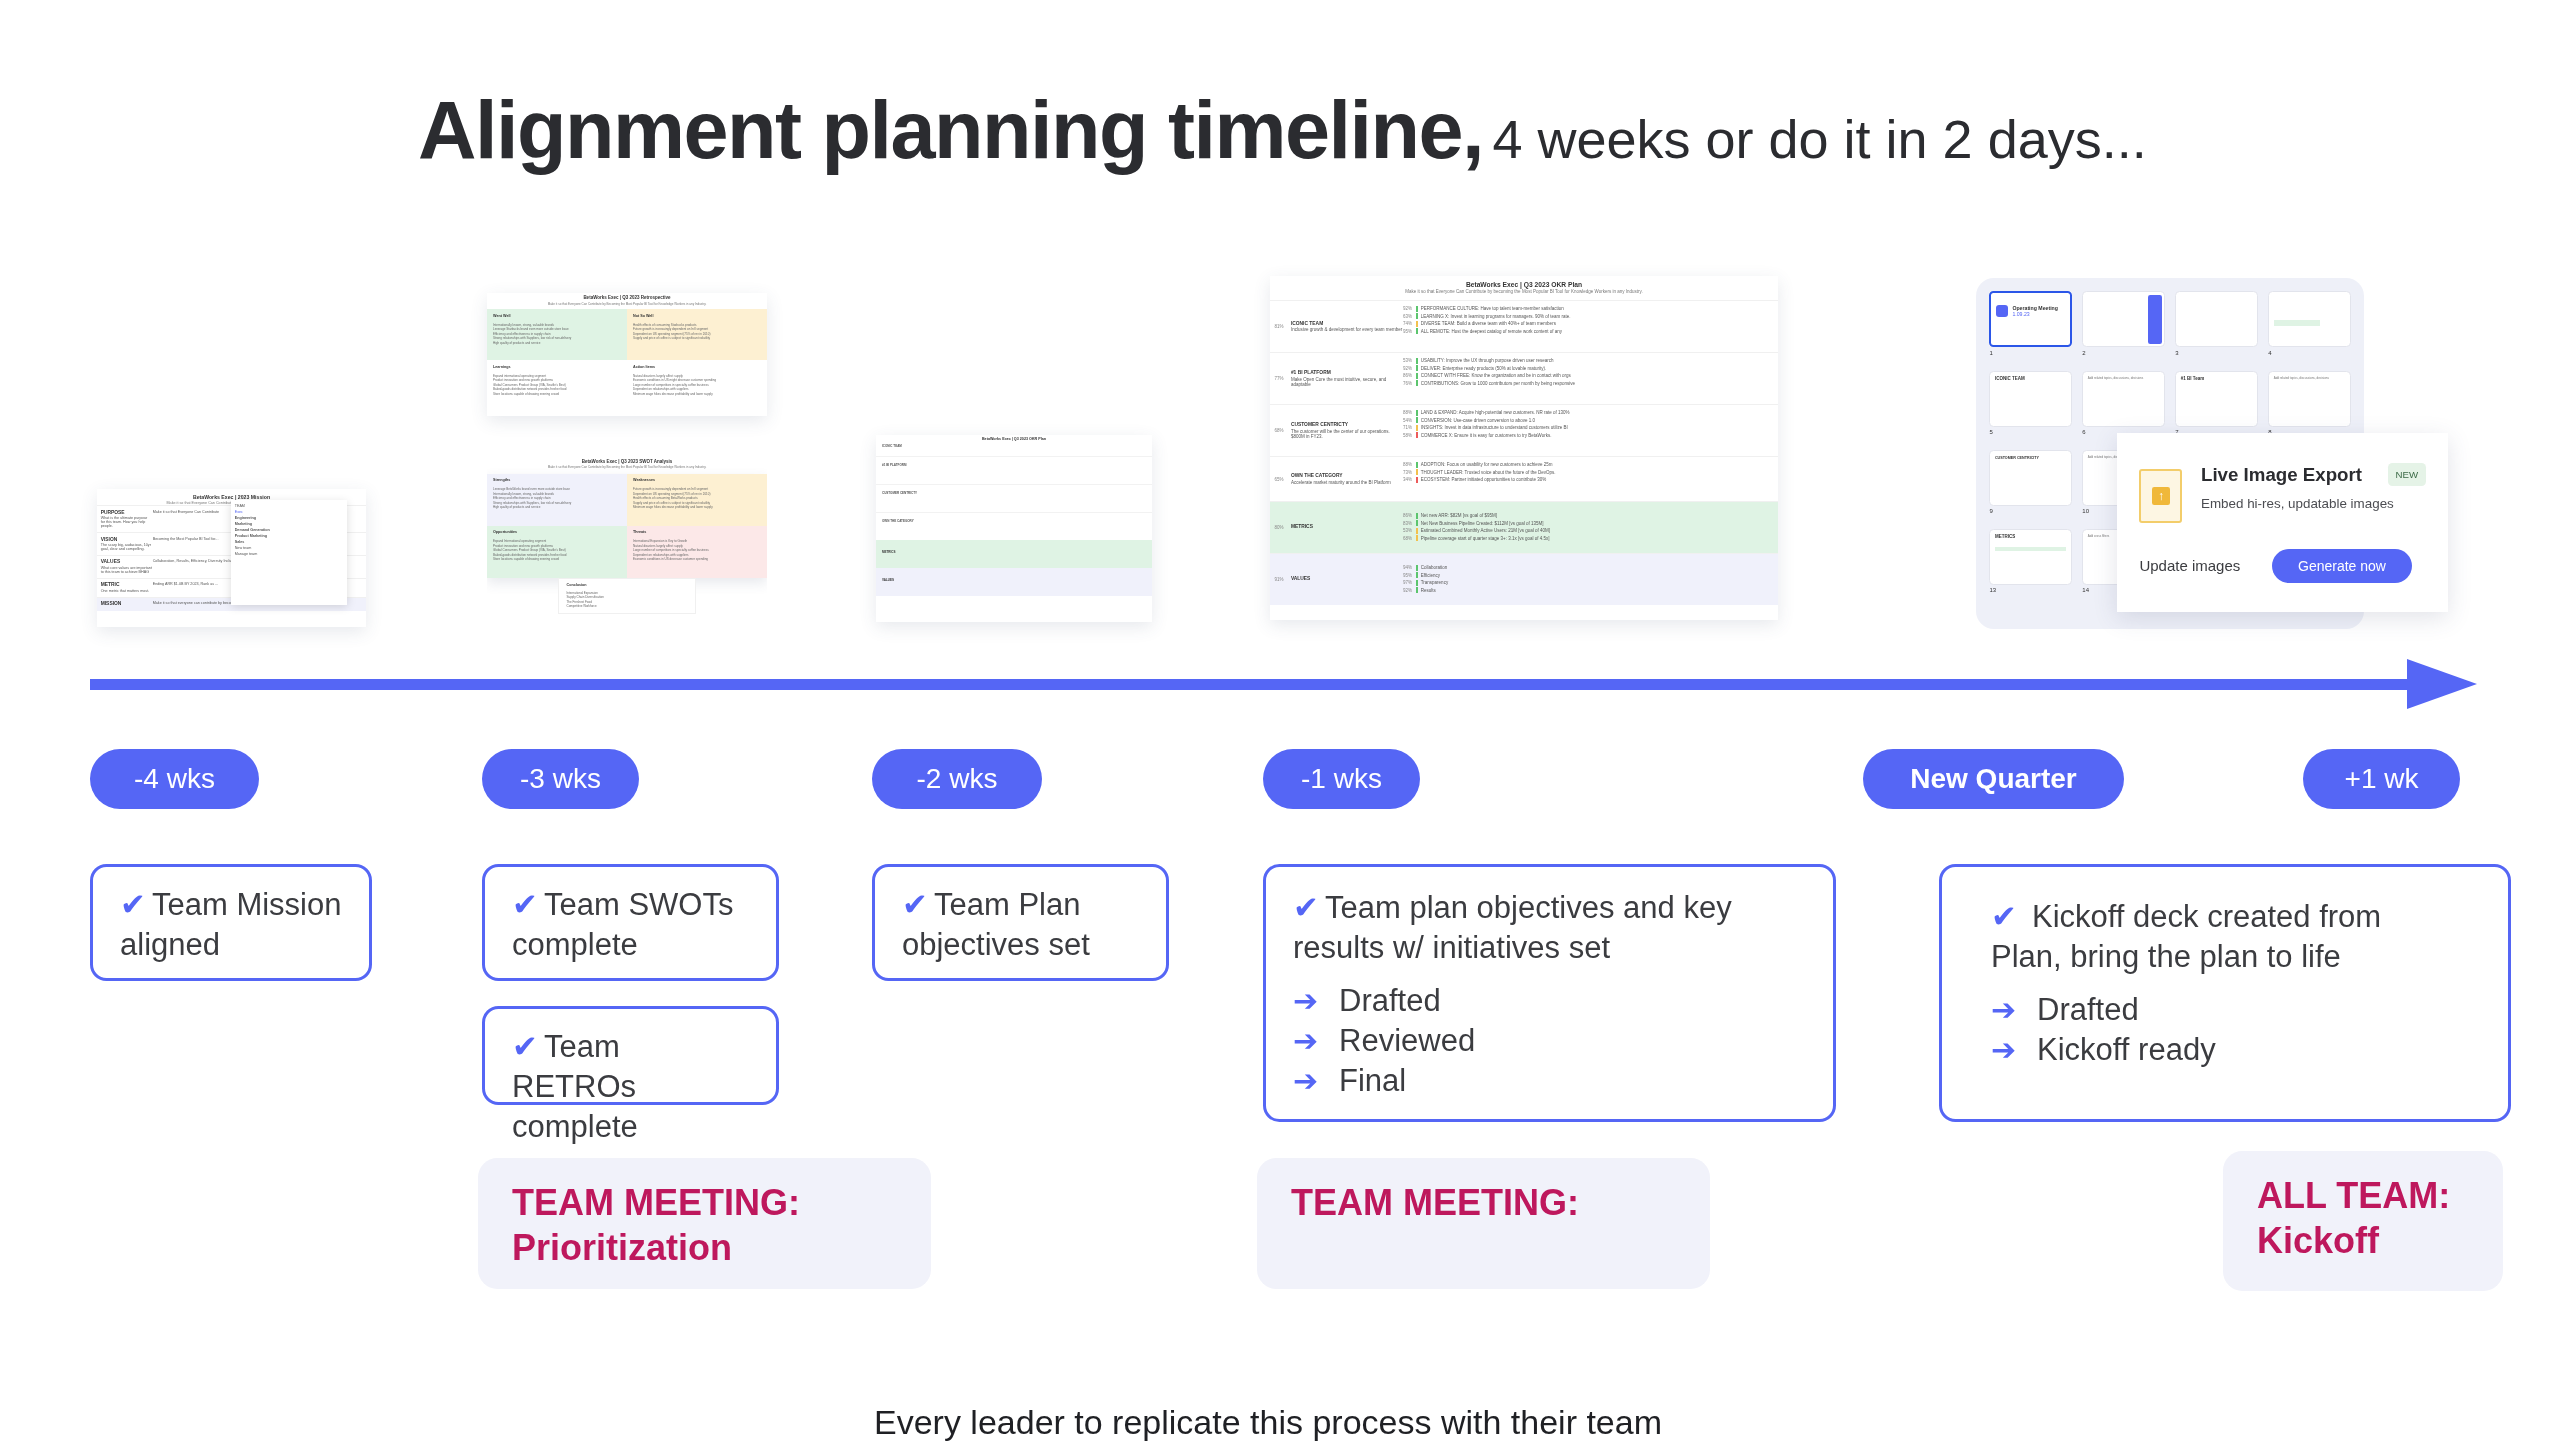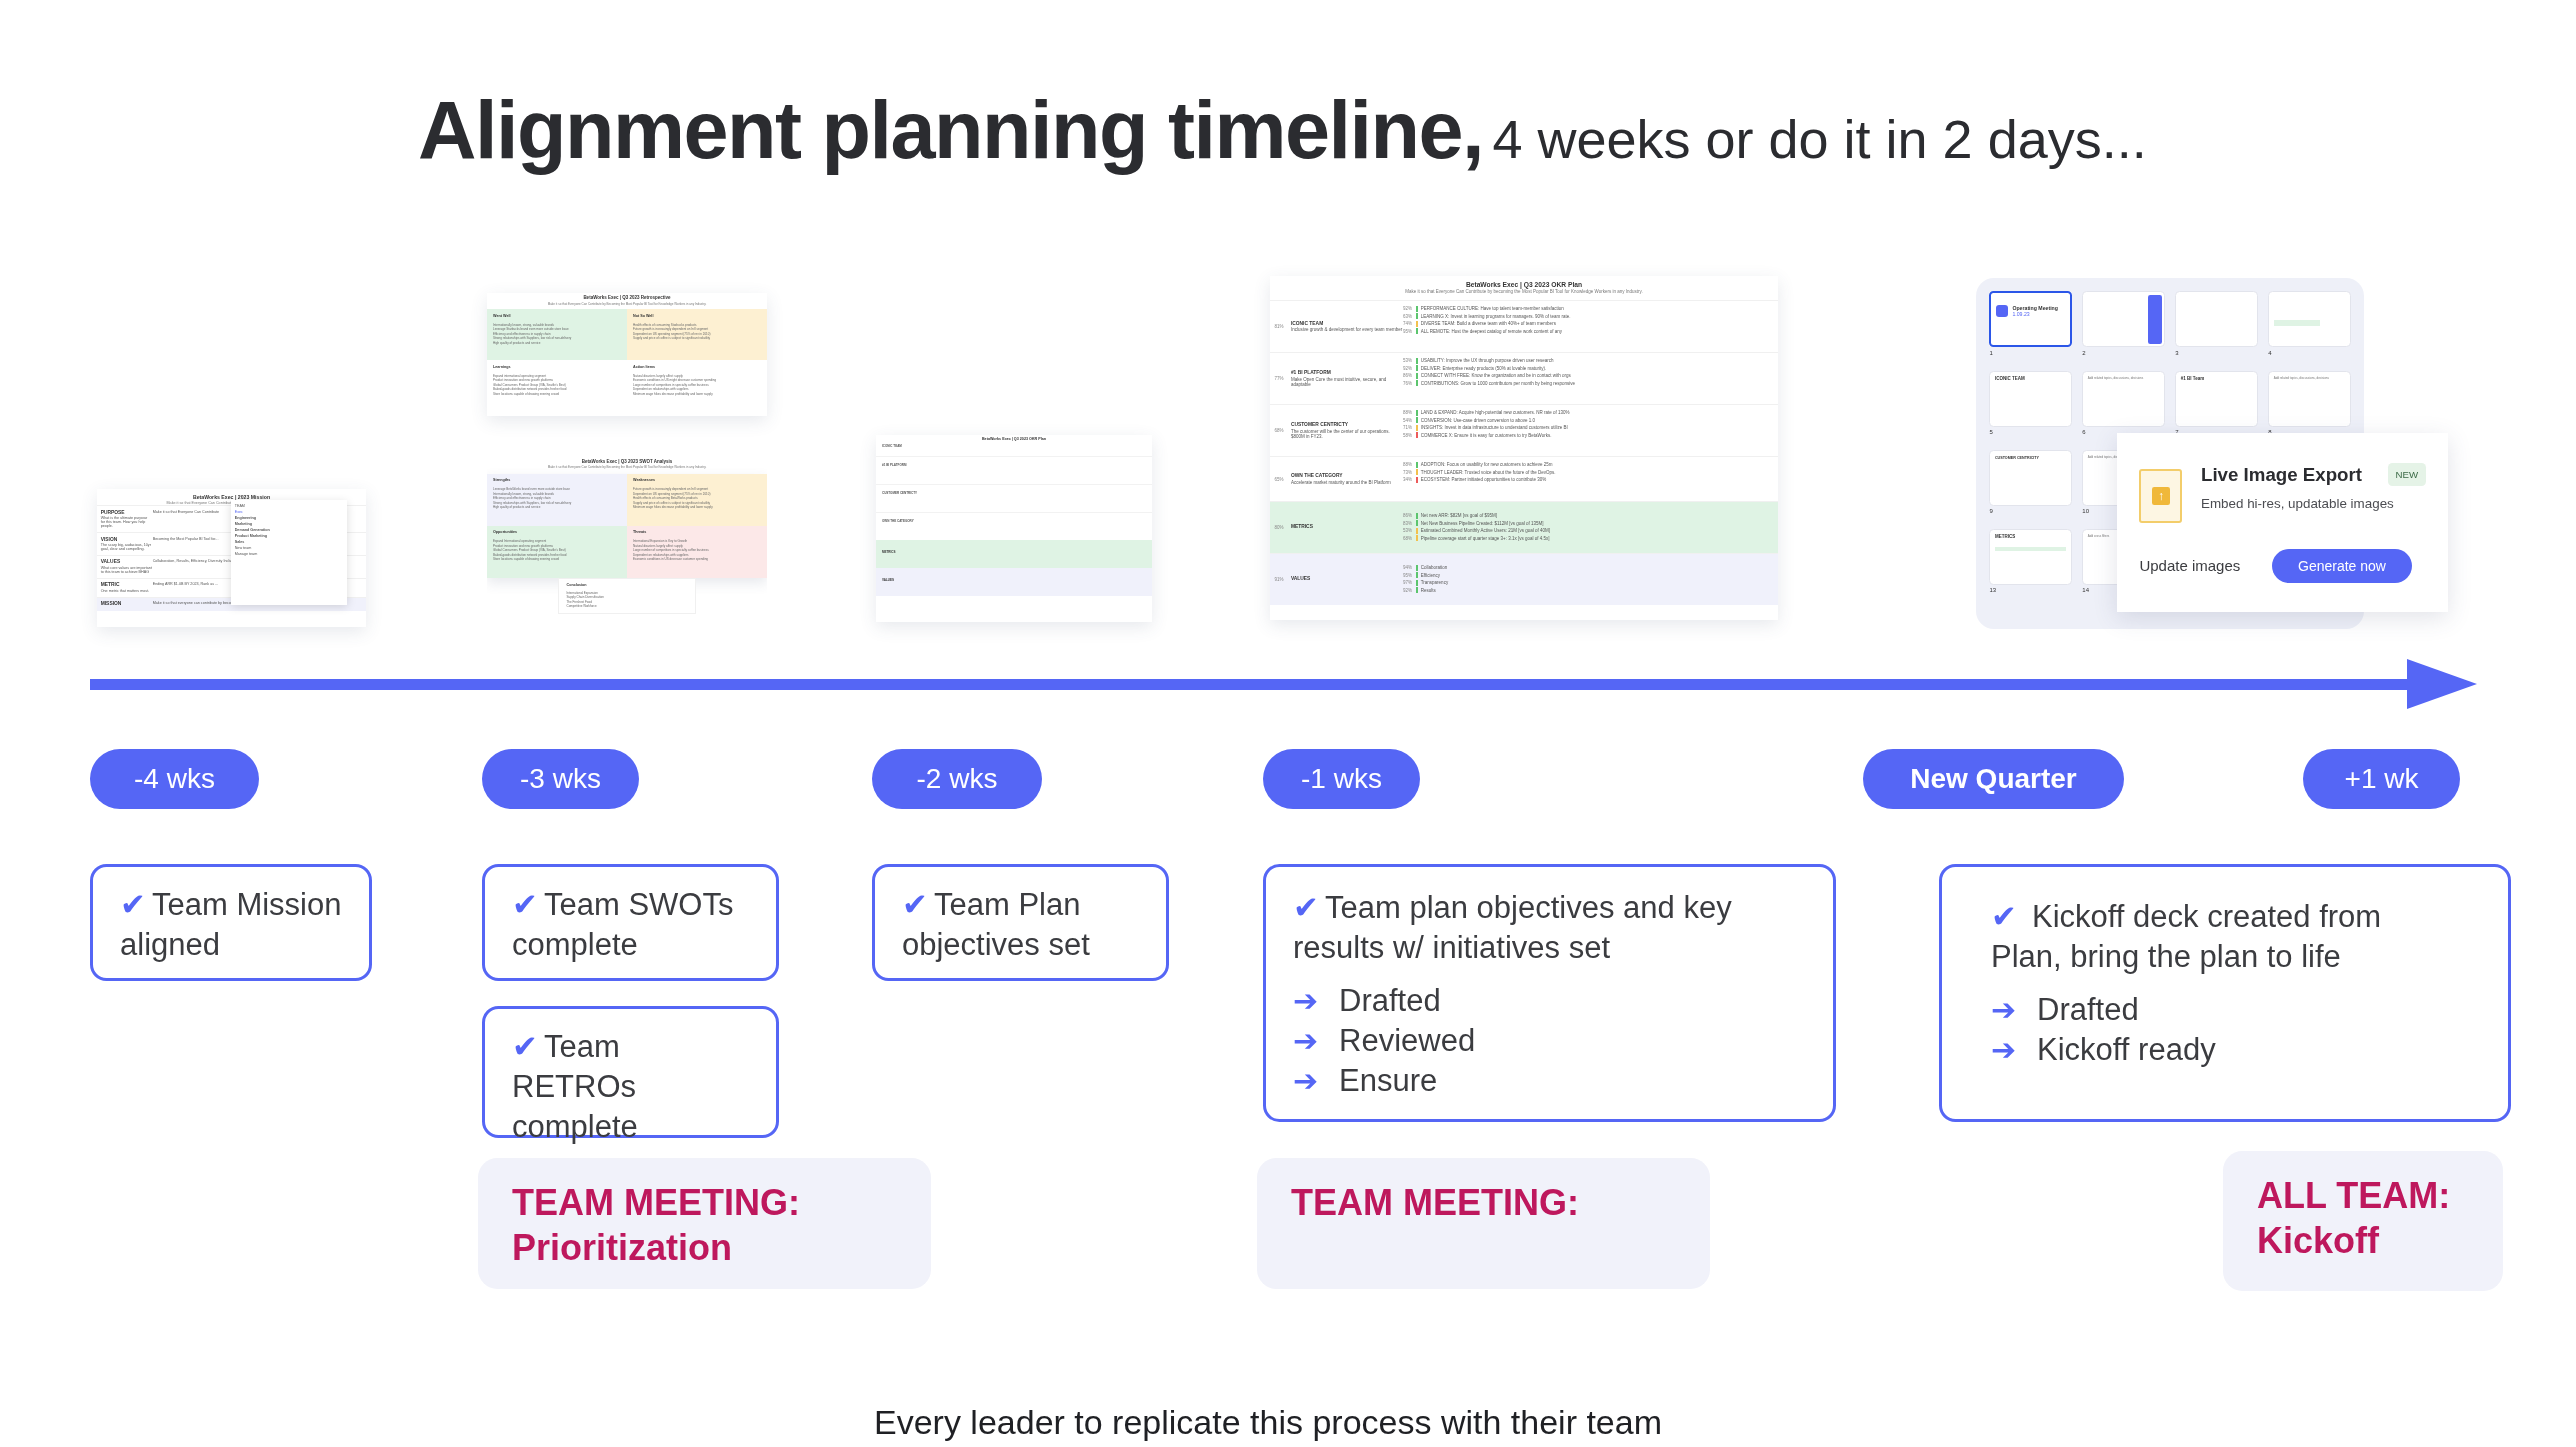--- a/index.html
+++ b/index.html
@@ -470,7 +470,7 @@
   <span class="check">✔</span><span>Team SWOTs complete</span>
 </div>
 
-<div class="card" style="left:482px; top:1006px; width:297px; height:132px;">
+<div class="card" style="left:482px; top:1006px; width:297px; height:99px;">
   <span class="check">✔</span><span>Team RETROs complete</span>
 </div>
 

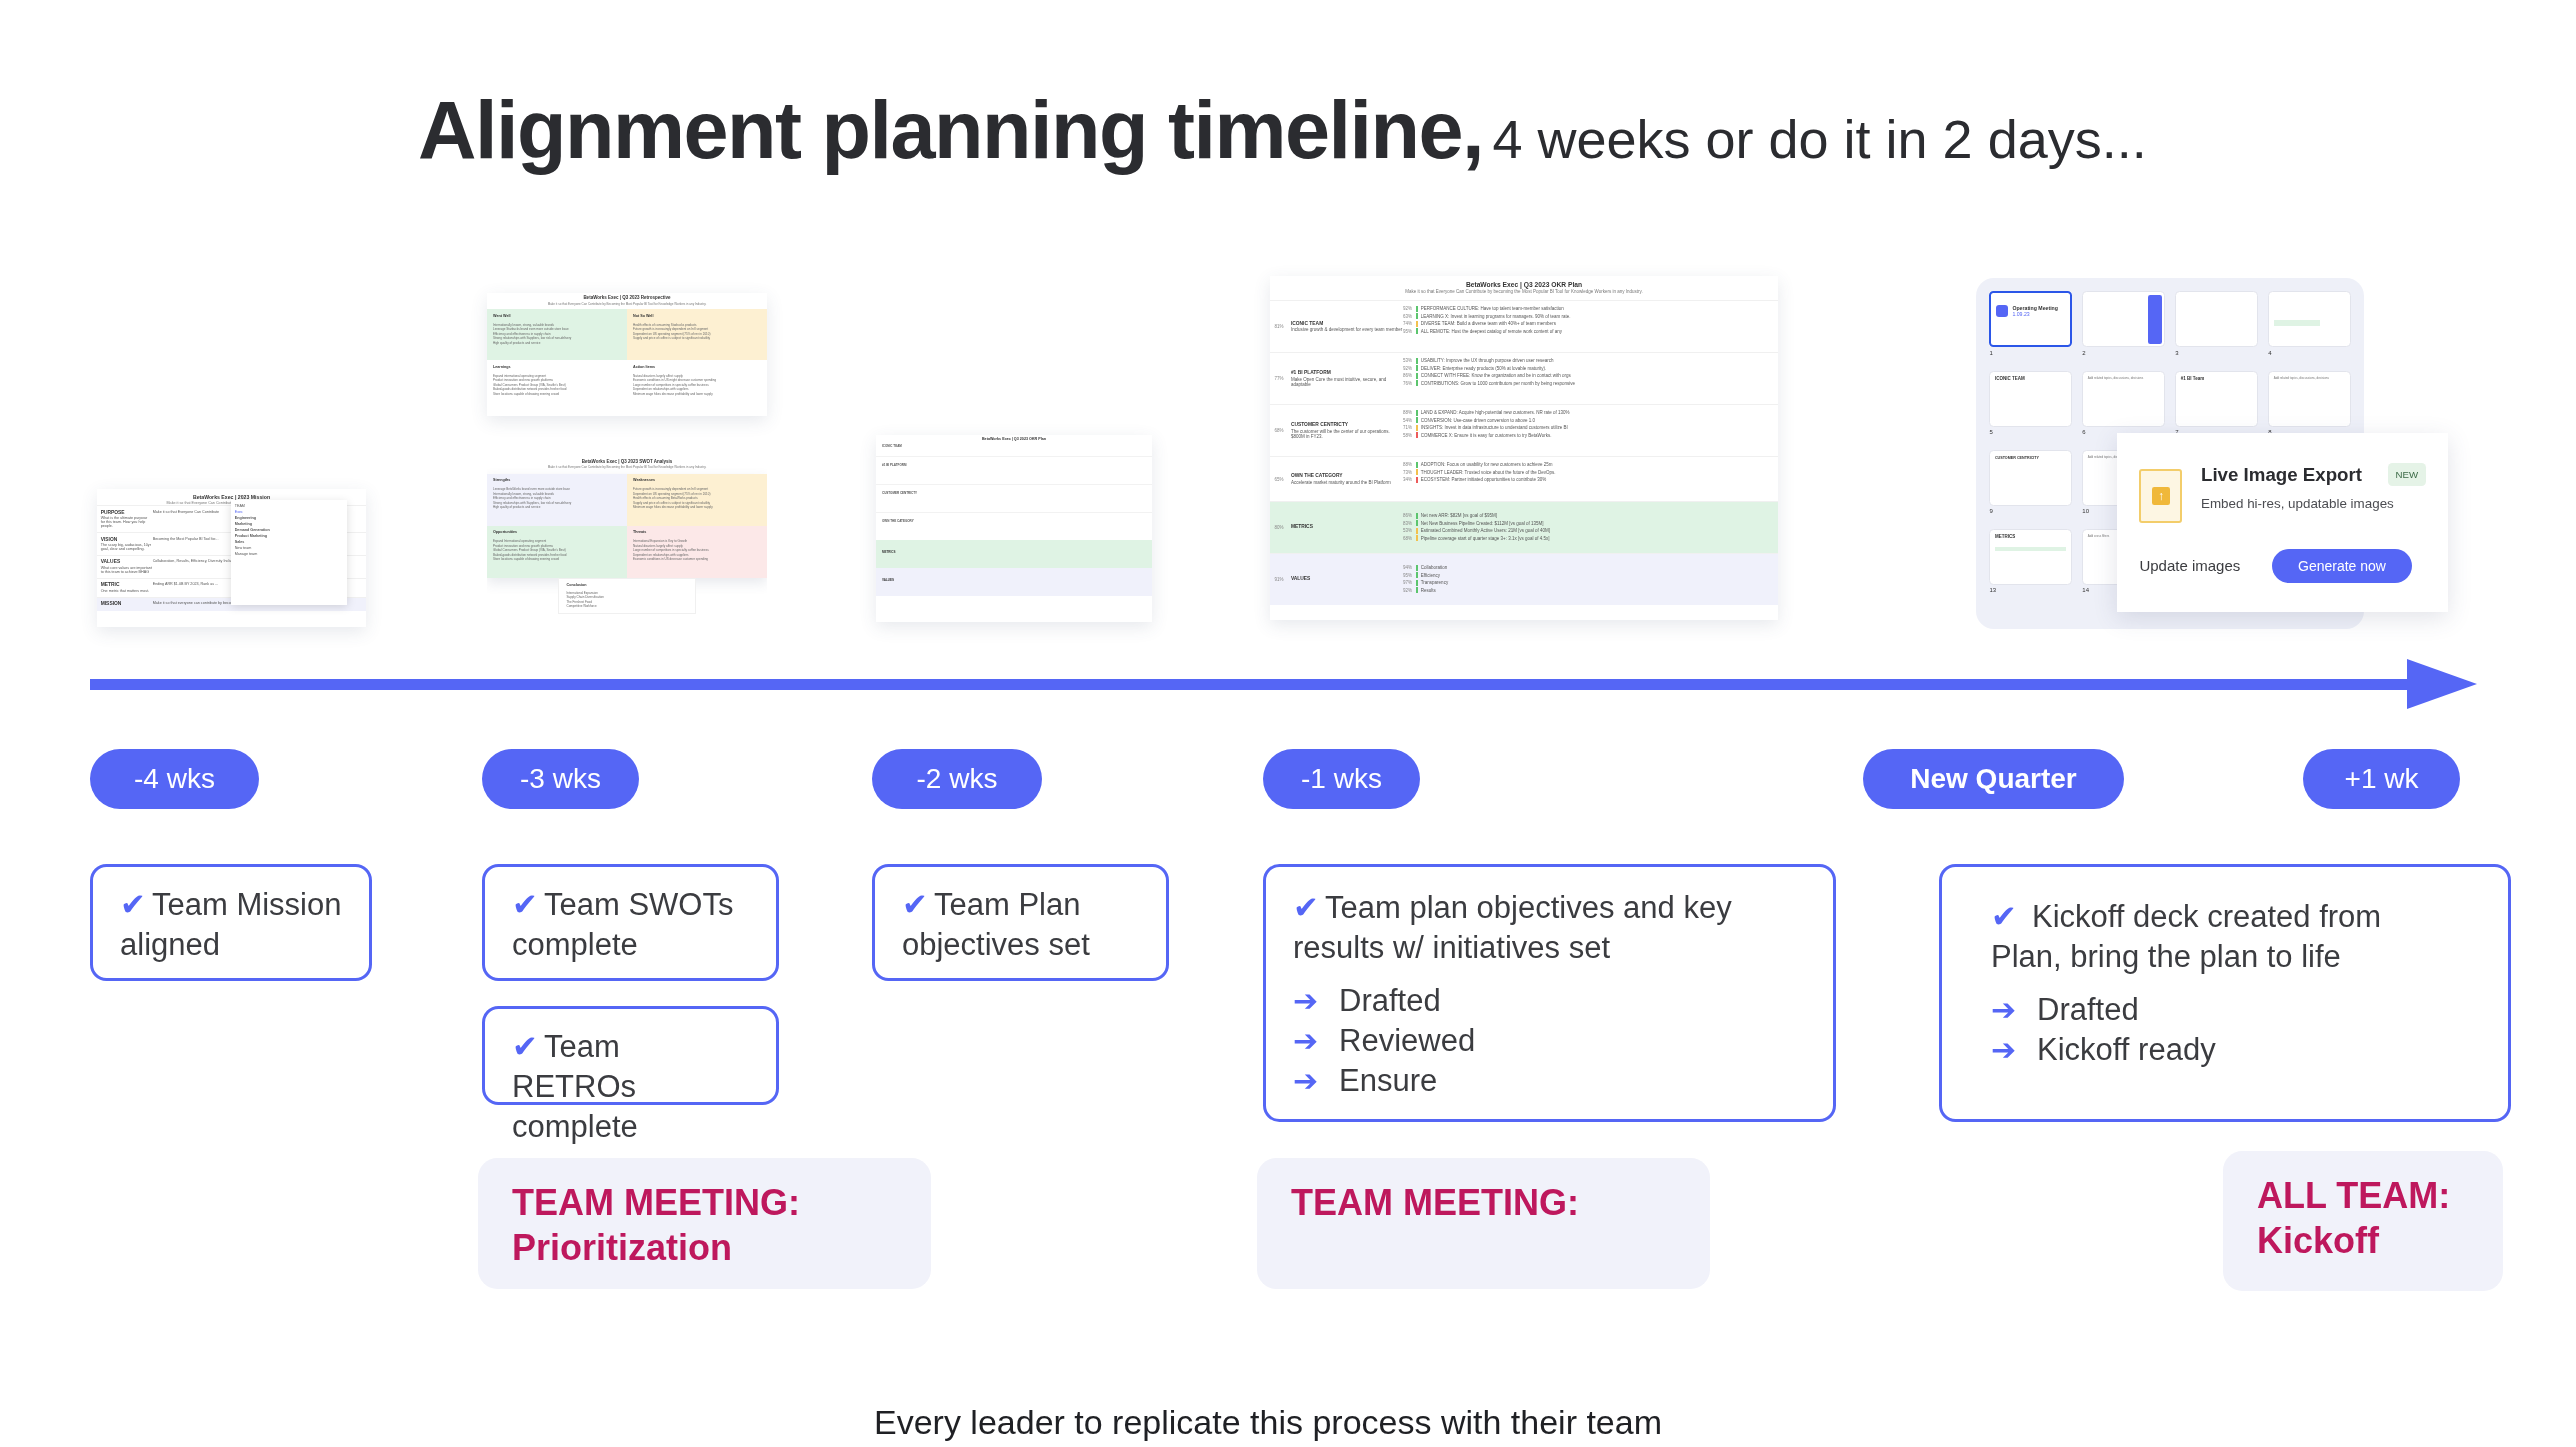--- a/index.html
+++ b/index.html
@@ -491,7 +491,7 @@
       </div>
     <div class="item">
         <span class="arrow">➔</span>
-        <span>Ensure</span>
+        <span>Final</span>
       </div>
   </div>
 </div>

